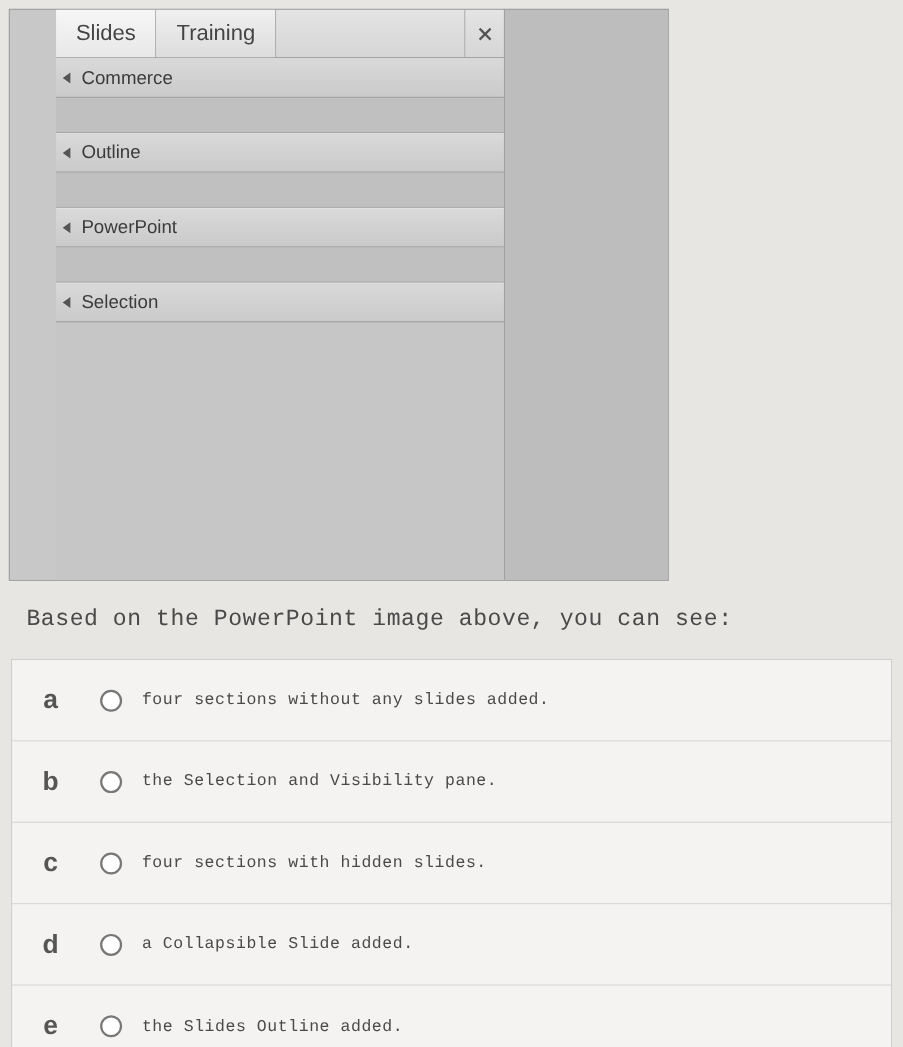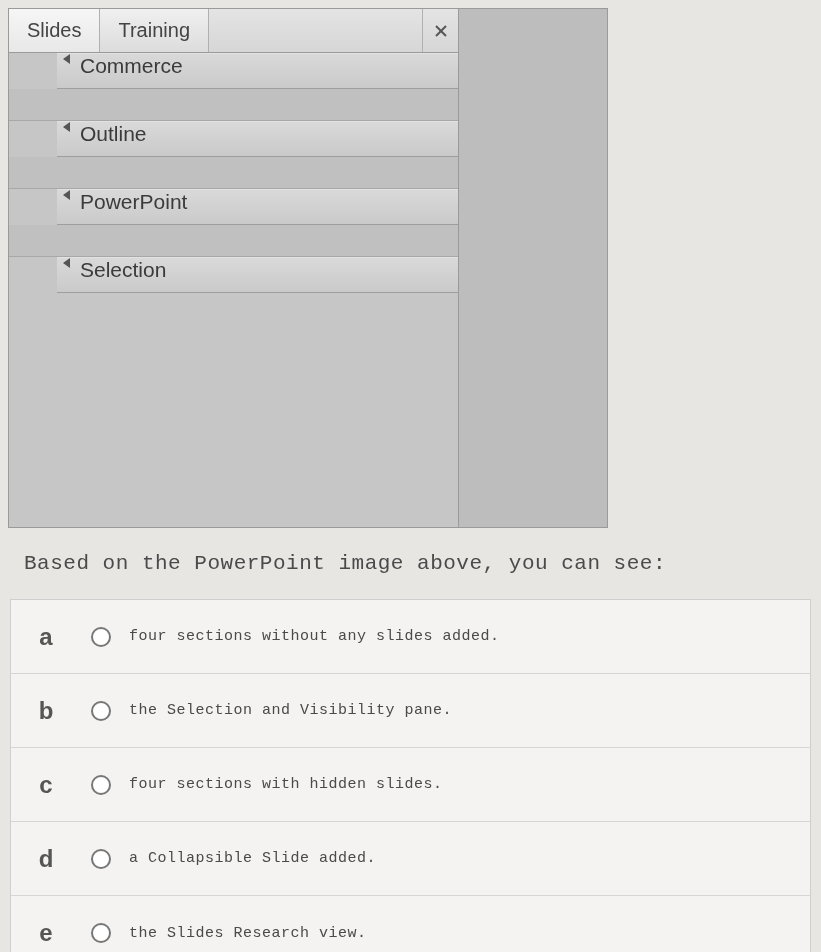--- a/index.html
+++ b/index.html
@@ -28,6 +28,7 @@
     border-right: 1px solid #9a9a9a;
     display: flex;
     flex-direction: column;
+    padding-left: 42px;
   }
   .tabs-row {
     display: flex;

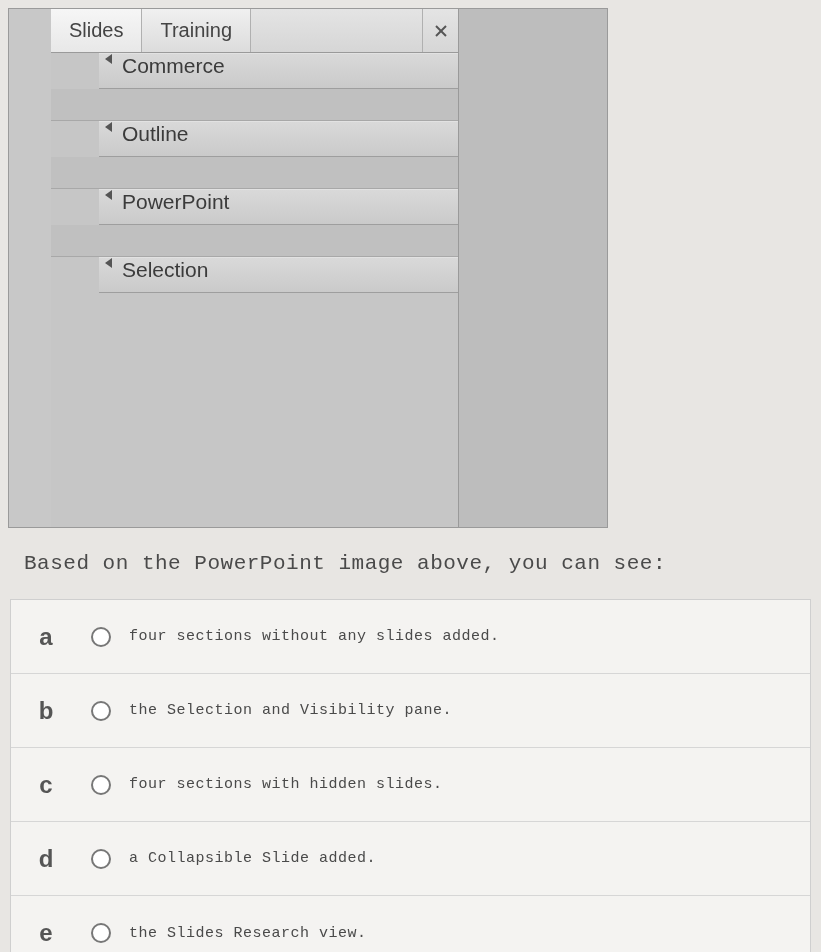--- a/index.html
+++ b/index.html
@@ -70,15 +70,15 @@
   }
   .section-header {
     display: flex;
+    align-items: center;
     height: 36px;
     background: linear-gradient(#d9d9d9,#cacaca);
     border-top: 1px solid #e2e2e2;
     border-bottom: 1px solid #9e9e9e;
     padding-left: 6px;
     cursor: pointer;
-    font-size: 21px;
+    font-size: 17px;
     color: #3b3b3b;
-    margin-left: 48px;
   }
   .section-gap {
     height: 32px;

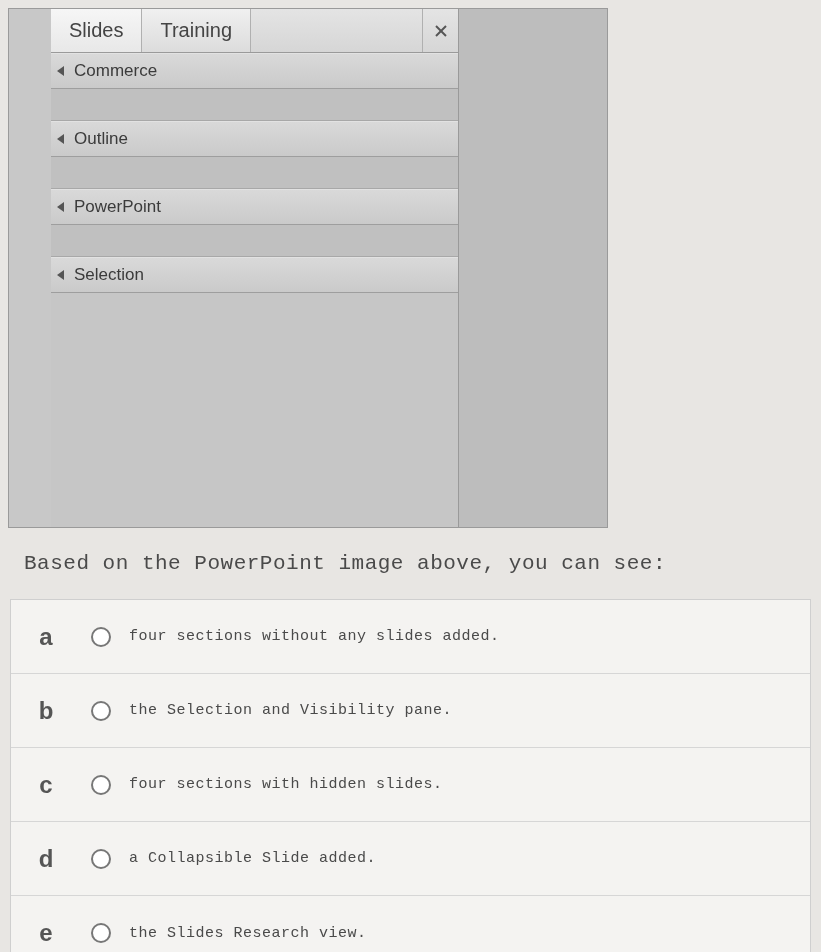--- a/index.html
+++ b/index.html
@@ -228,7 +228,7 @@
     <div class="opt-radio">
         <div class="ring"></div>
       </div>
-    <div class="opt-text">the Slides Research view.</div>
+    <div class="opt-text">the Slides Outline added.</div>
   </div>
 </div>
 

